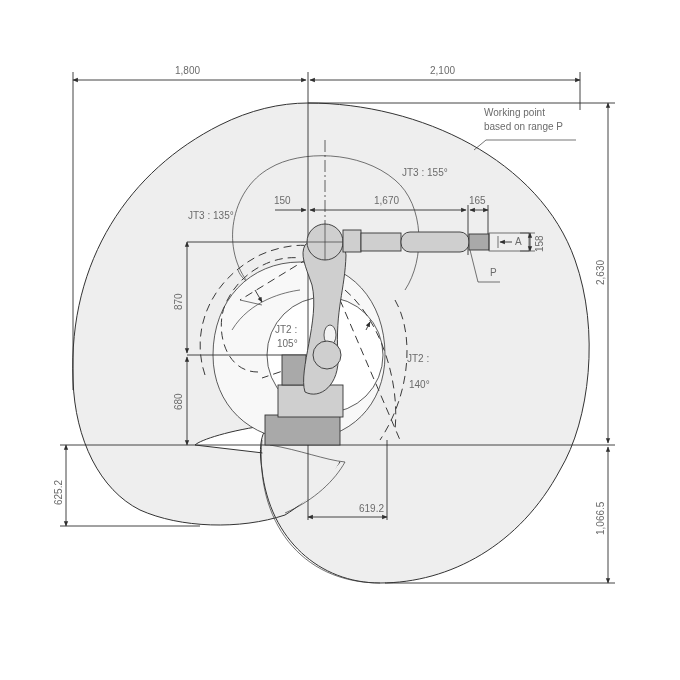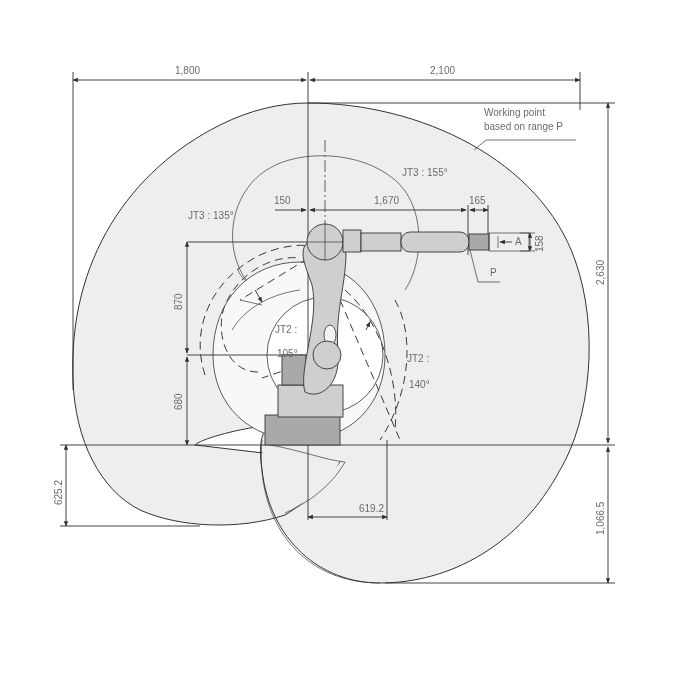--- a/index.html
+++ b/index.html
@@ -153,7 +153,7 @@
   <span class="lbl vert" style="left:174px;top:410px;">680</span>
 
   <span class="lbl" style="left:275px;top:325px;">JT2 :</span>
-  <span class="lbl" style="left:277px;top:349px;">105°</span>
+  <span class="lbl" style="left:277px;top:339px;">105°</span>
 
   <span class="lbl" style="left:407px;top:354px;">JT2 :</span>
   <span class="lbl" style="left:409px;top:380px;">140°</span>

